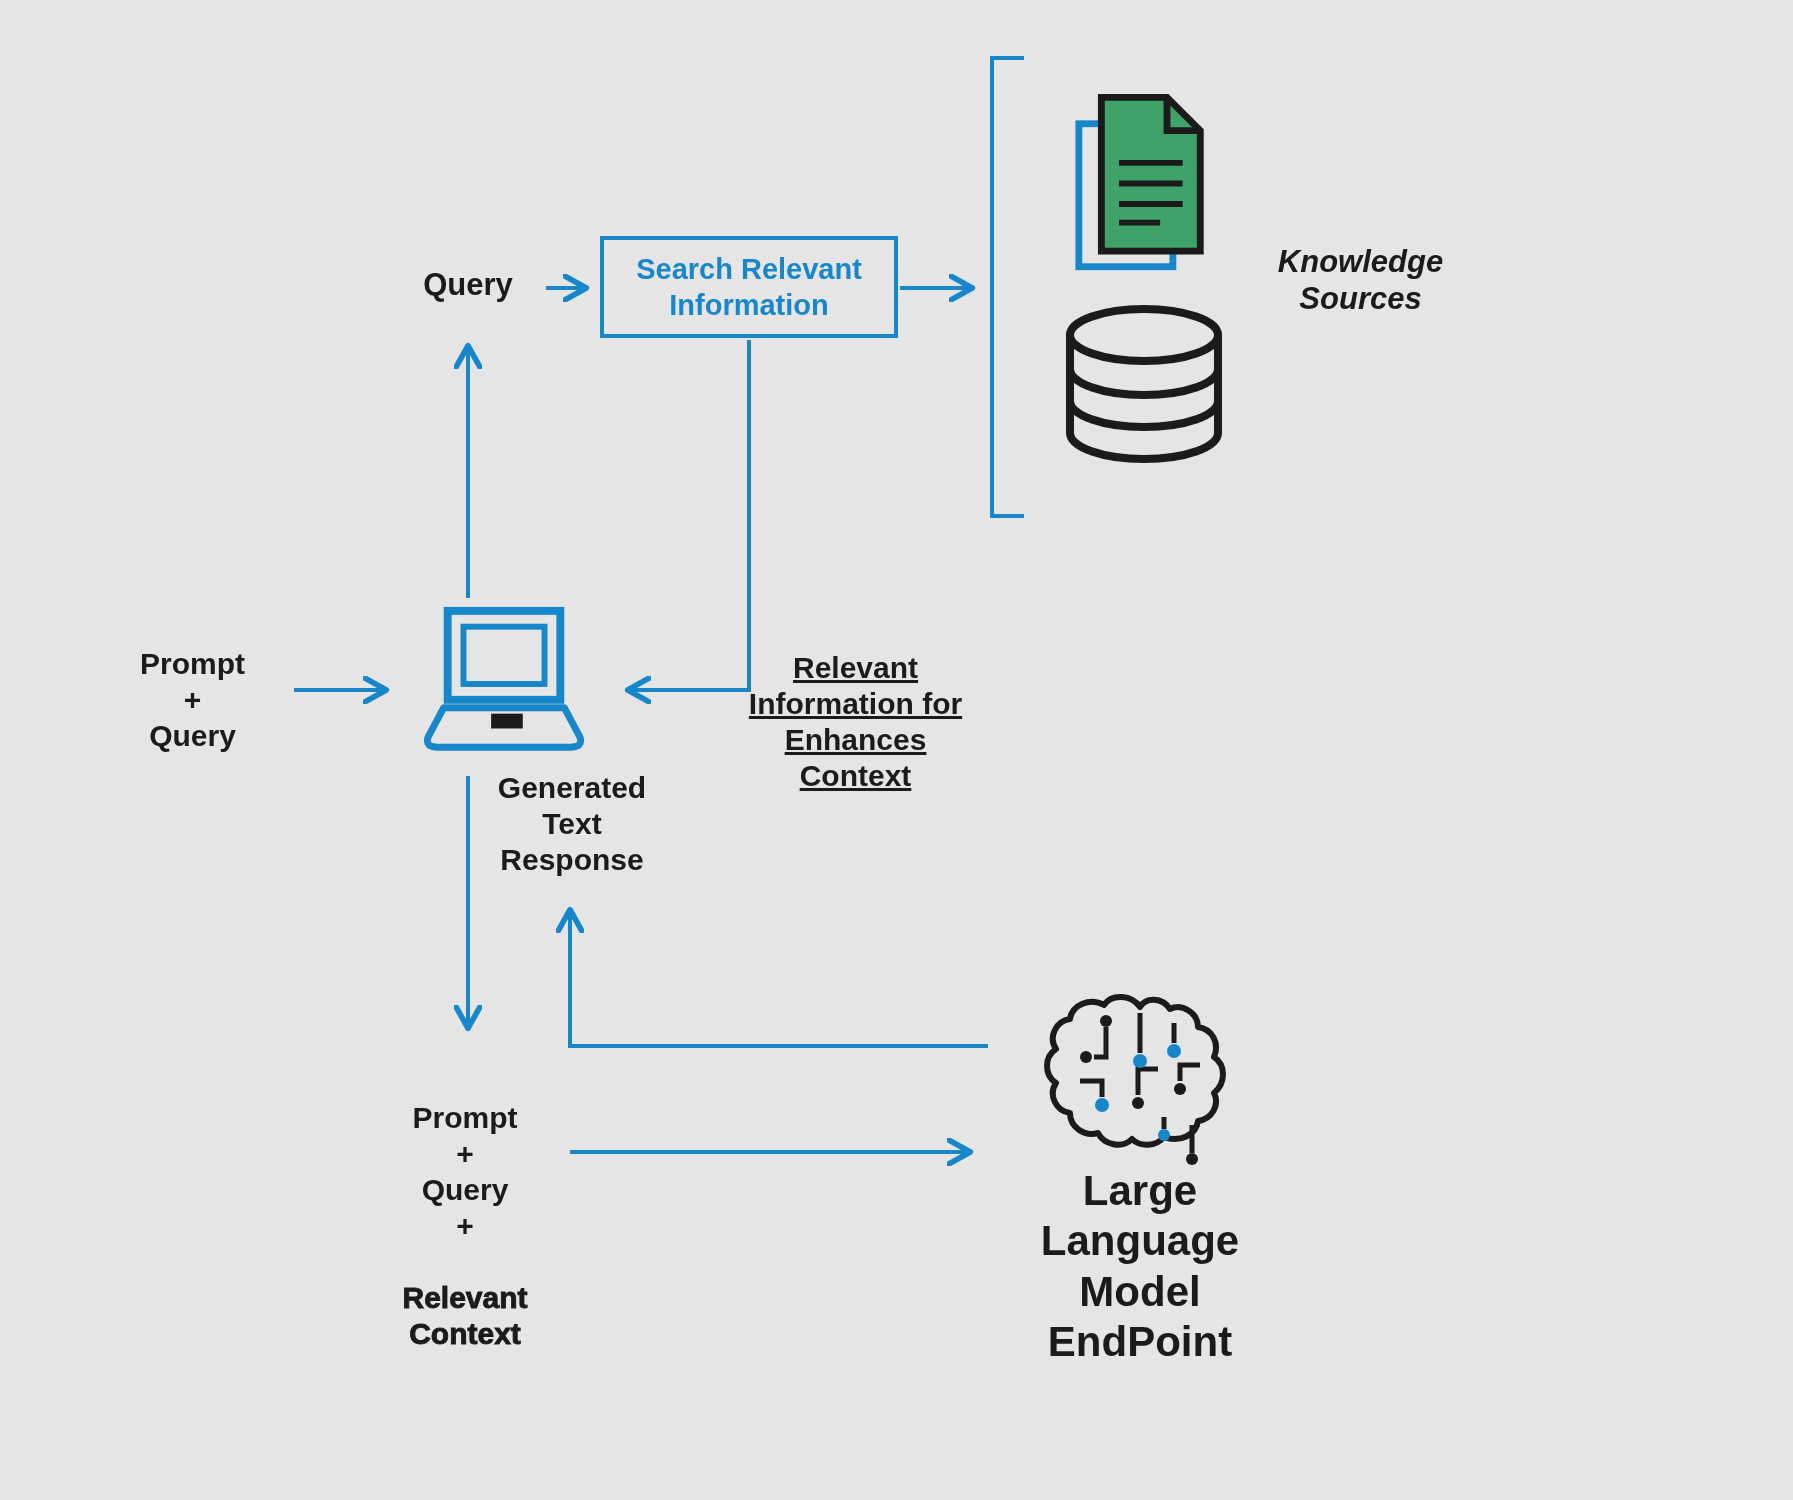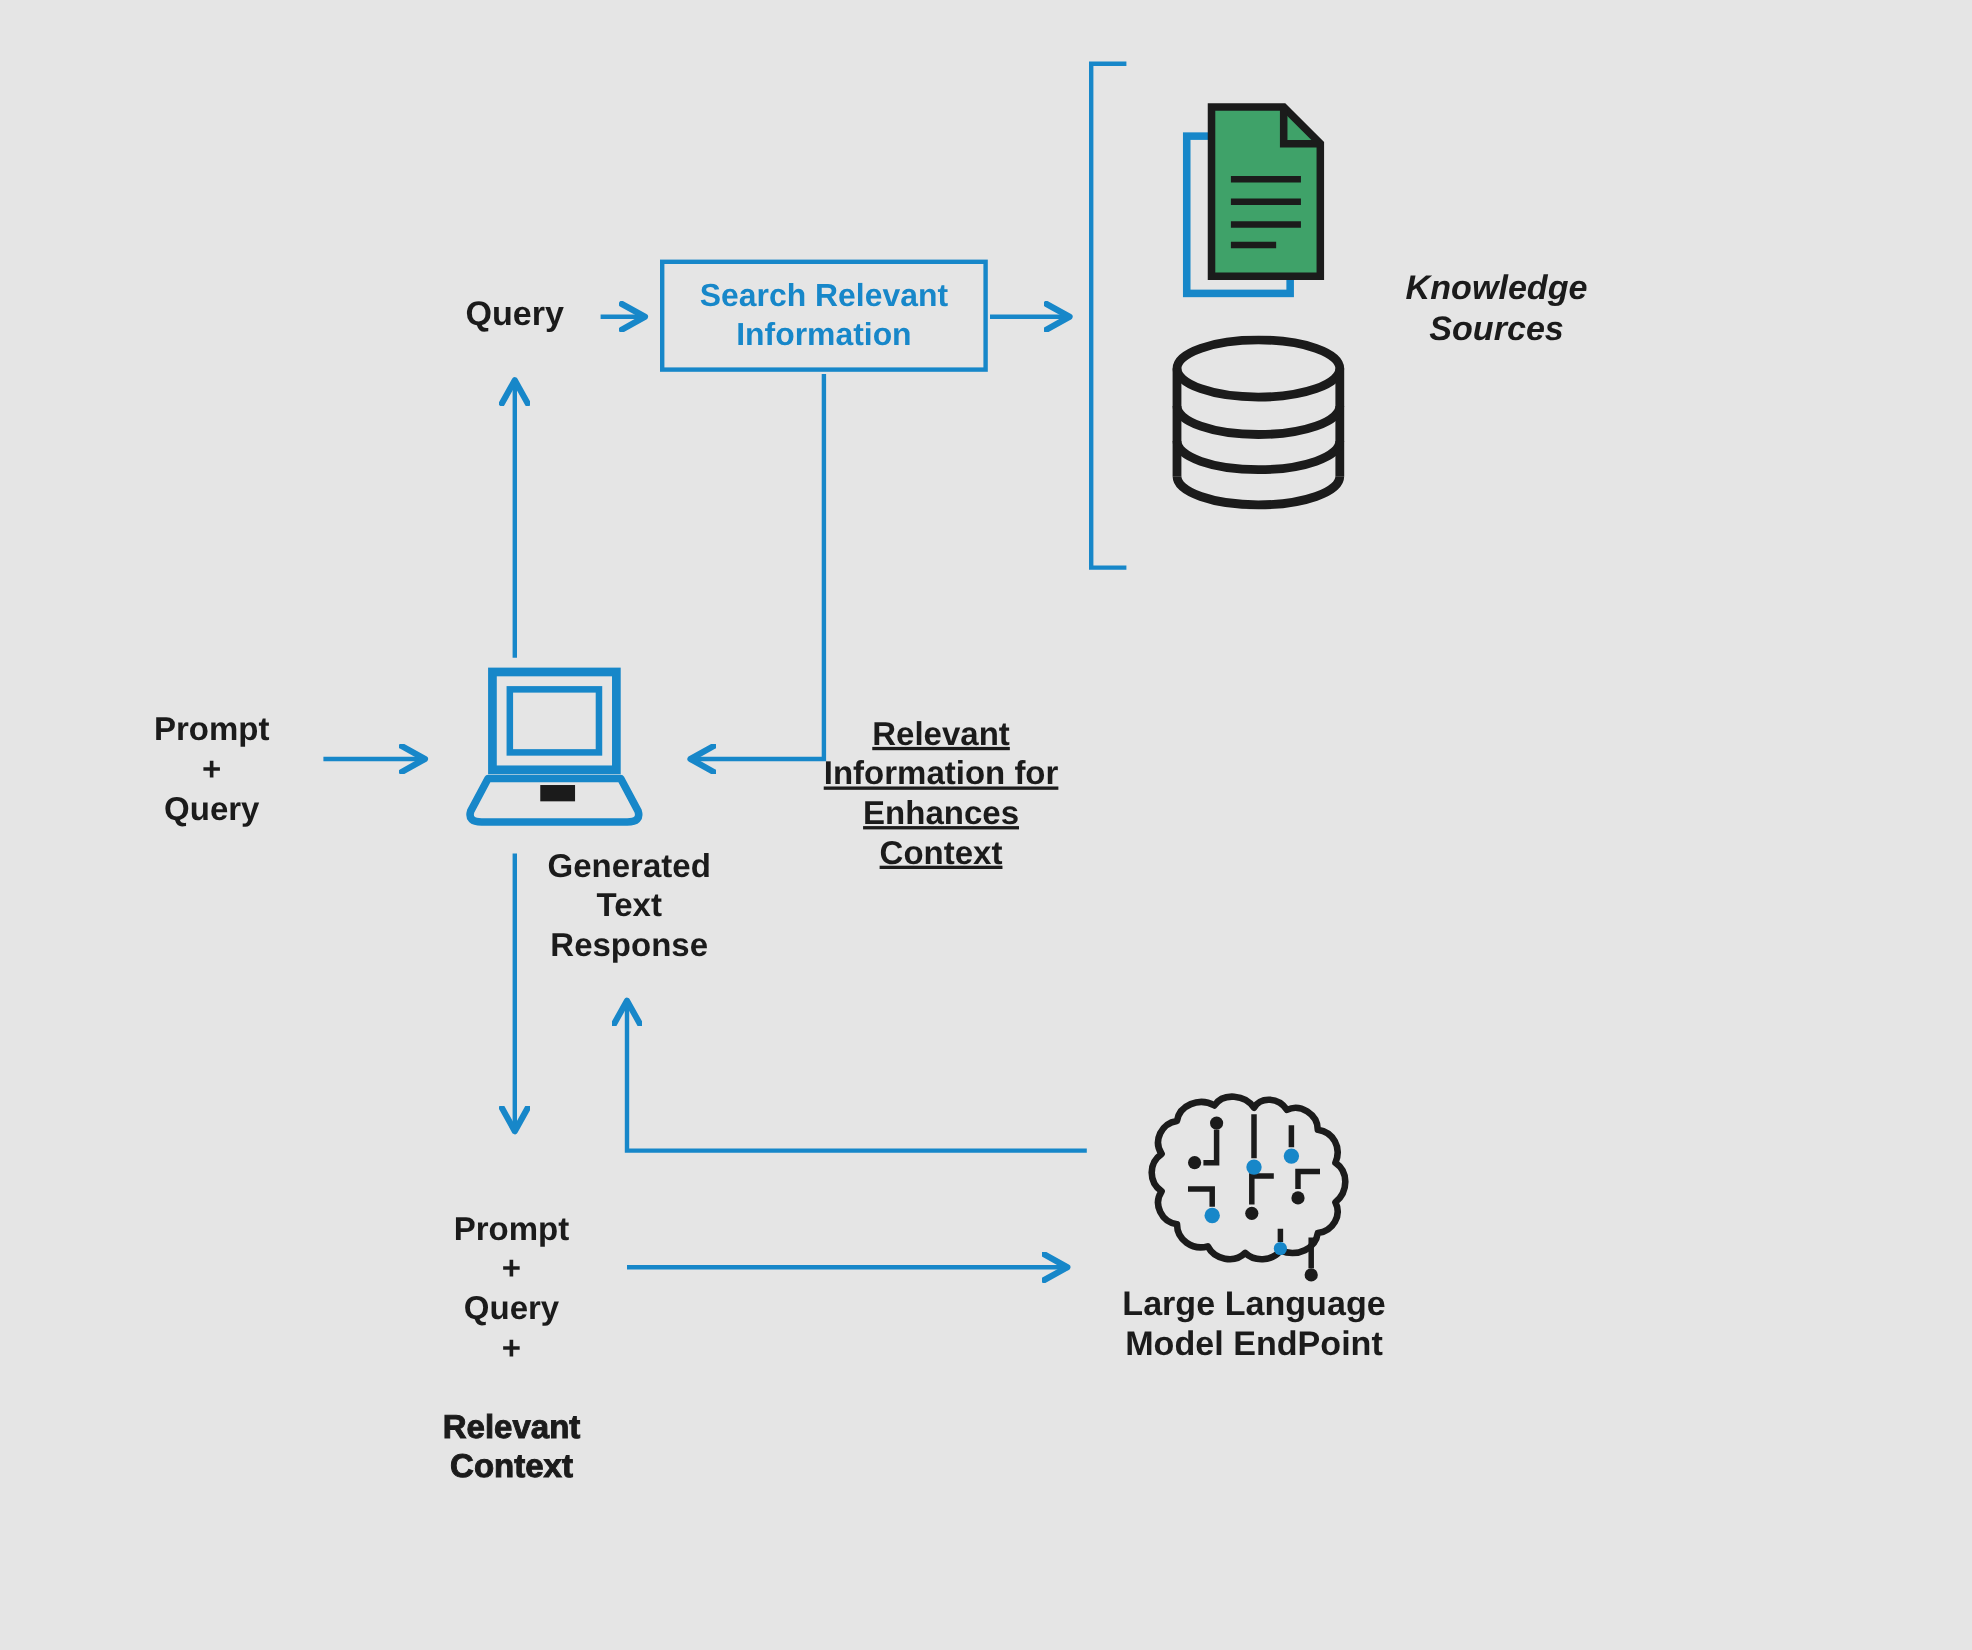--- a/index.html
+++ b/index.html
@@ -115,7 +115,7 @@
 Context</span>
   </div>
 
-  <div class="label" style="left:1000px; top:1166px; width:280px; font-size:31px;">Large Language
+  <div class="label" style="left:1000px; top:1166px; width:280px; font-size:42px;">Large Language
 Model EndPoint</div>
 
   <svg class="icon-svg" style="left:1072px; top:92px;" width="142" height="182" viewBox="0 0 145 185" xmlns="http://www.w3.org/2000/svg">

